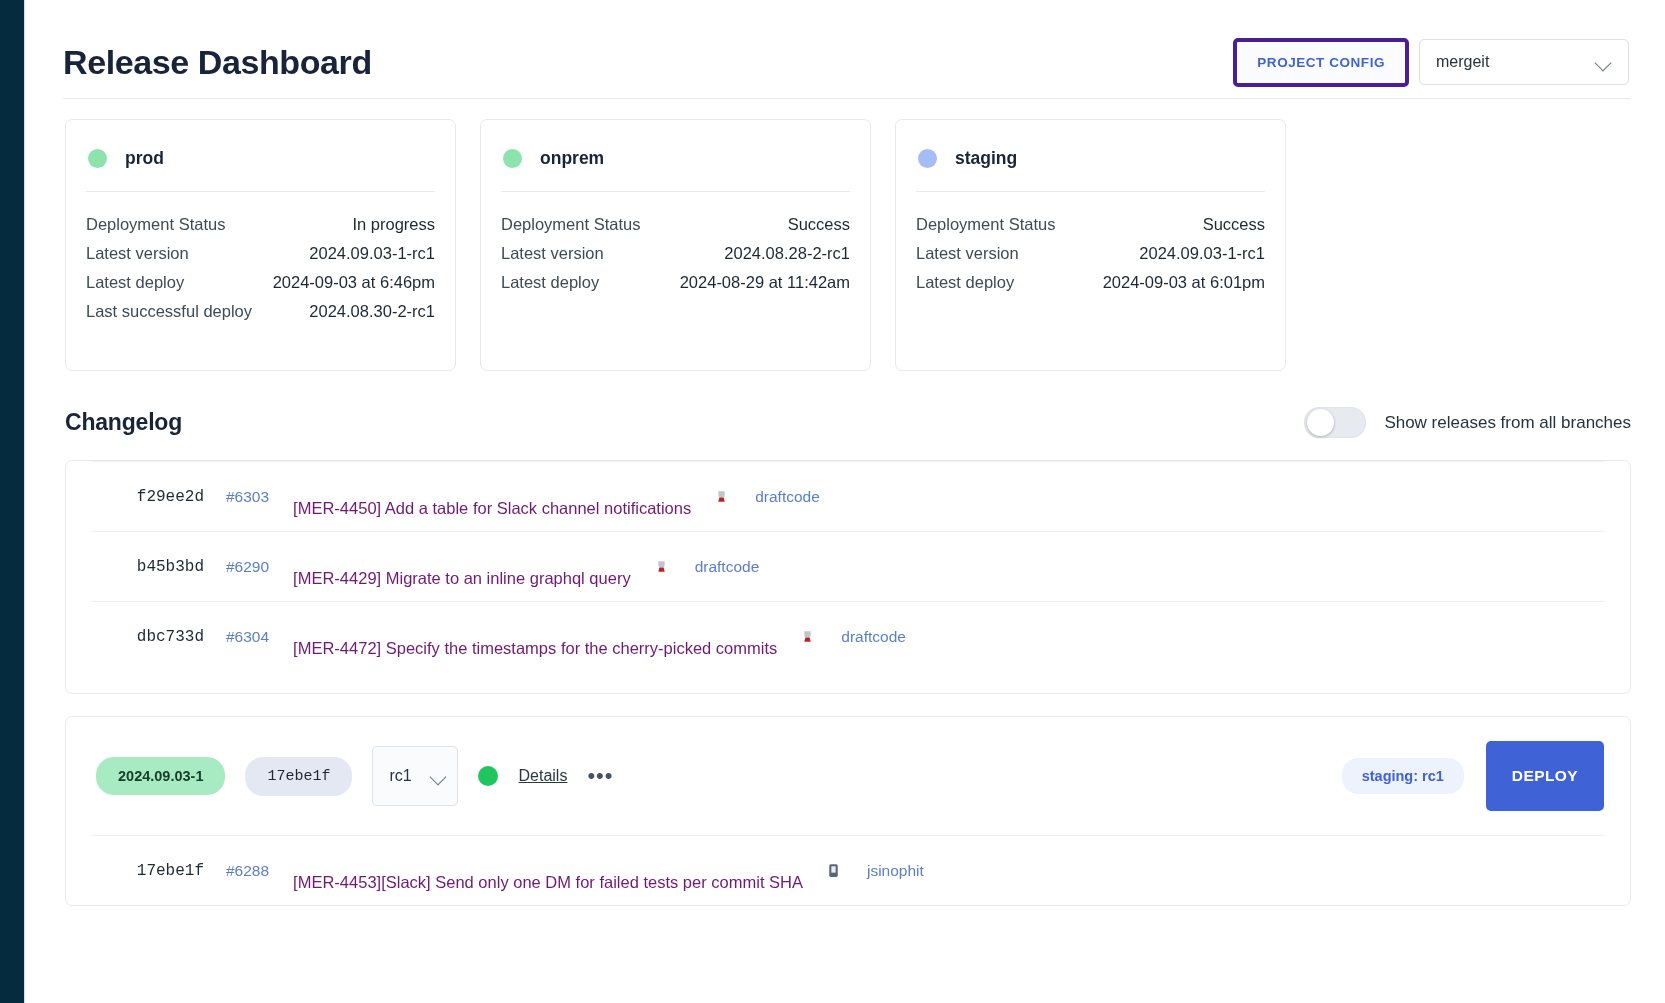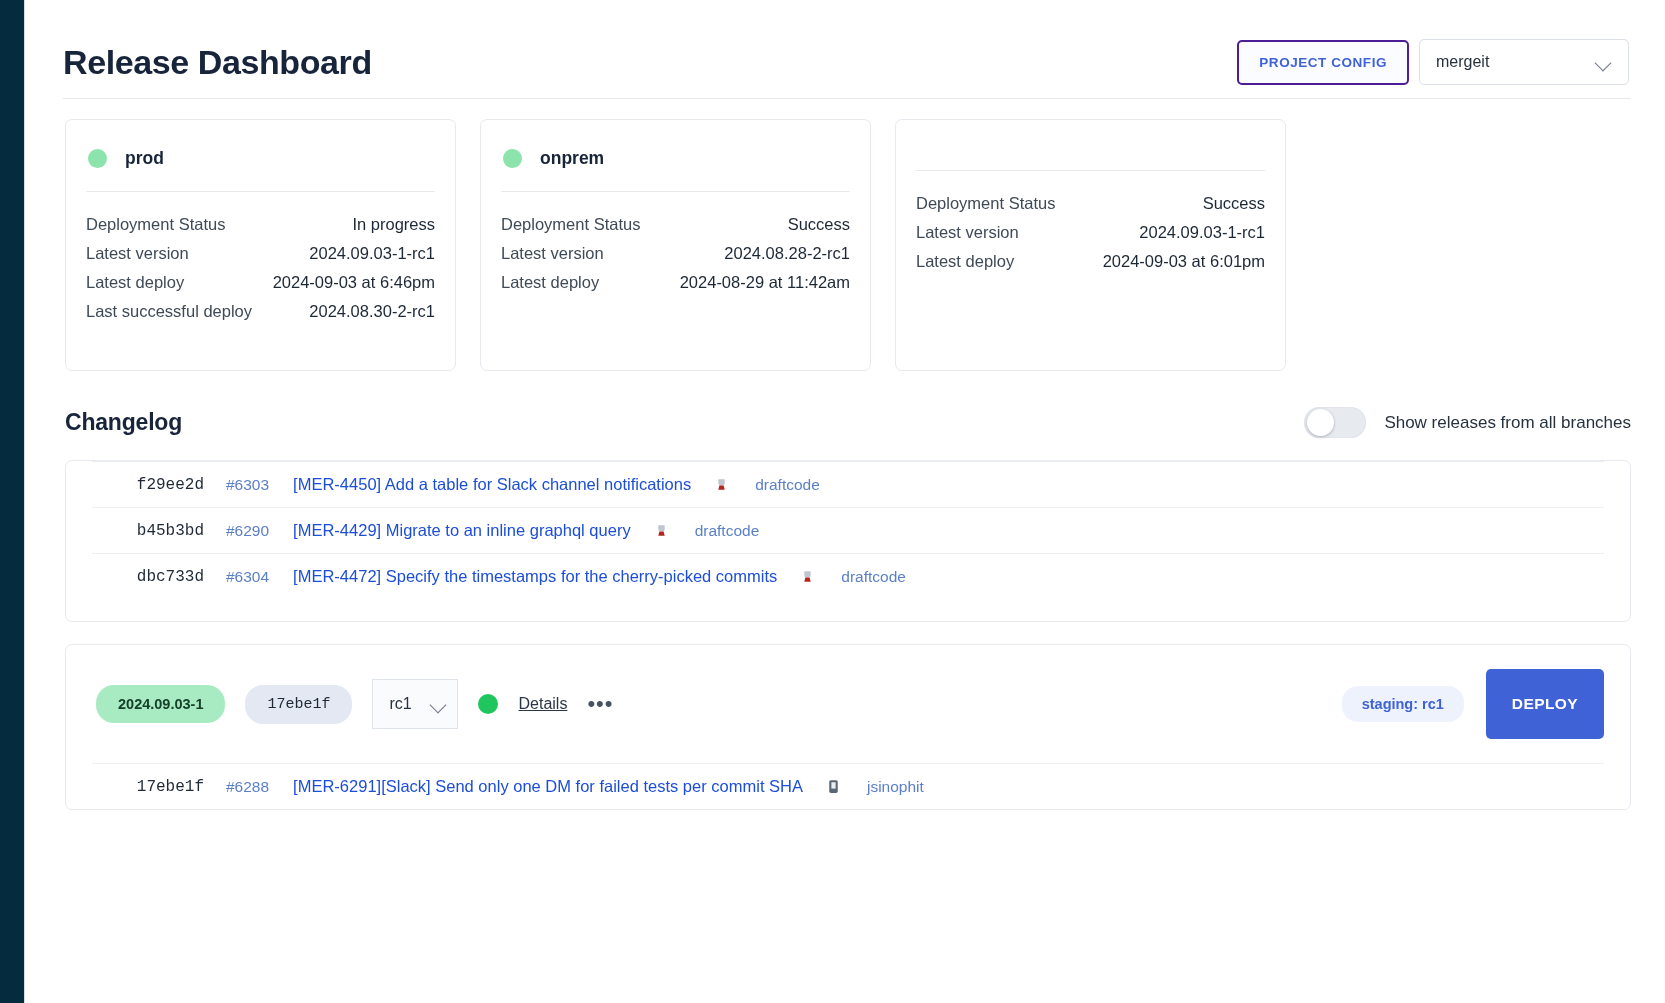--- a/index.html
+++ b/index.html
@@ -37,7 +37,7 @@
   }
   .header-right { display: flex; align-items: center; gap: 10px; }
   .btn-outline {
-    border: 2px solid #4c1d95;
+    border: 4px solid #4c1d95;
     color: #3f62d6;
     background: #fbfcff;
     border-radius: 5px;

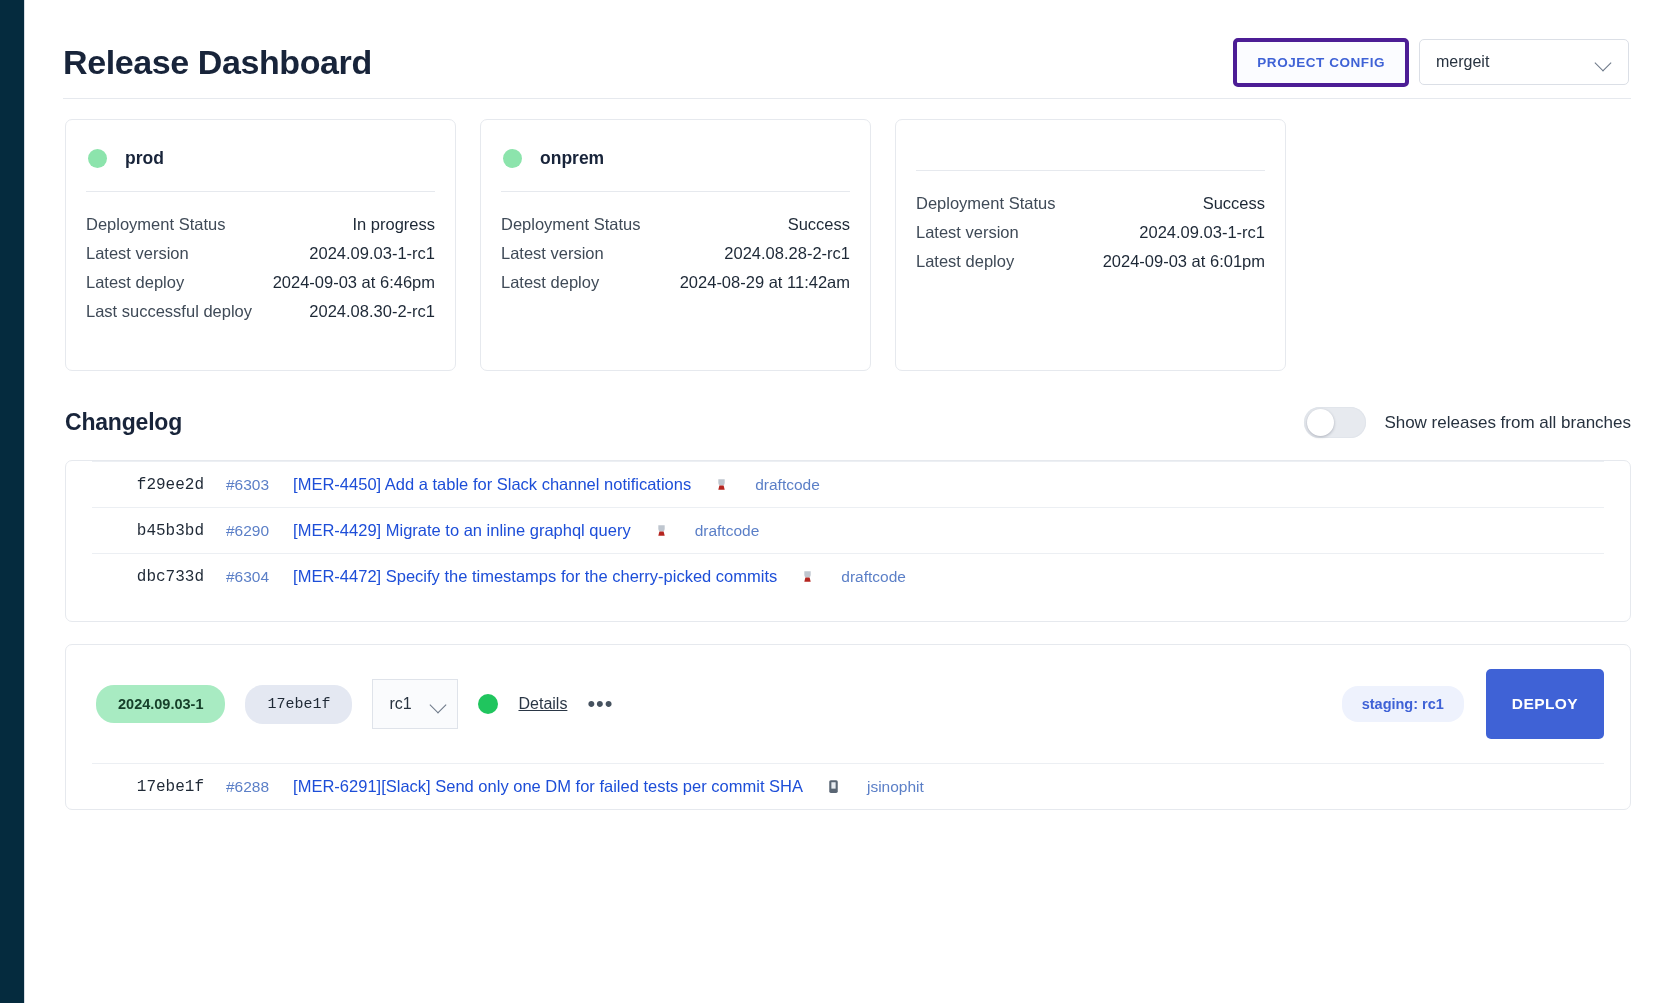--- a/index.html
+++ b/index.html
@@ -292,6 +292,10 @@
       </div>
 
       <div class="env-card">
+        <div class="env-head">
+          <span class="dot blue"></span>
+          <span class="env-name">staging</span>
+        </div>
         <div class="env-sep"></div>
         <div class="env-line">
           <span class="k">Deployment Status</span>

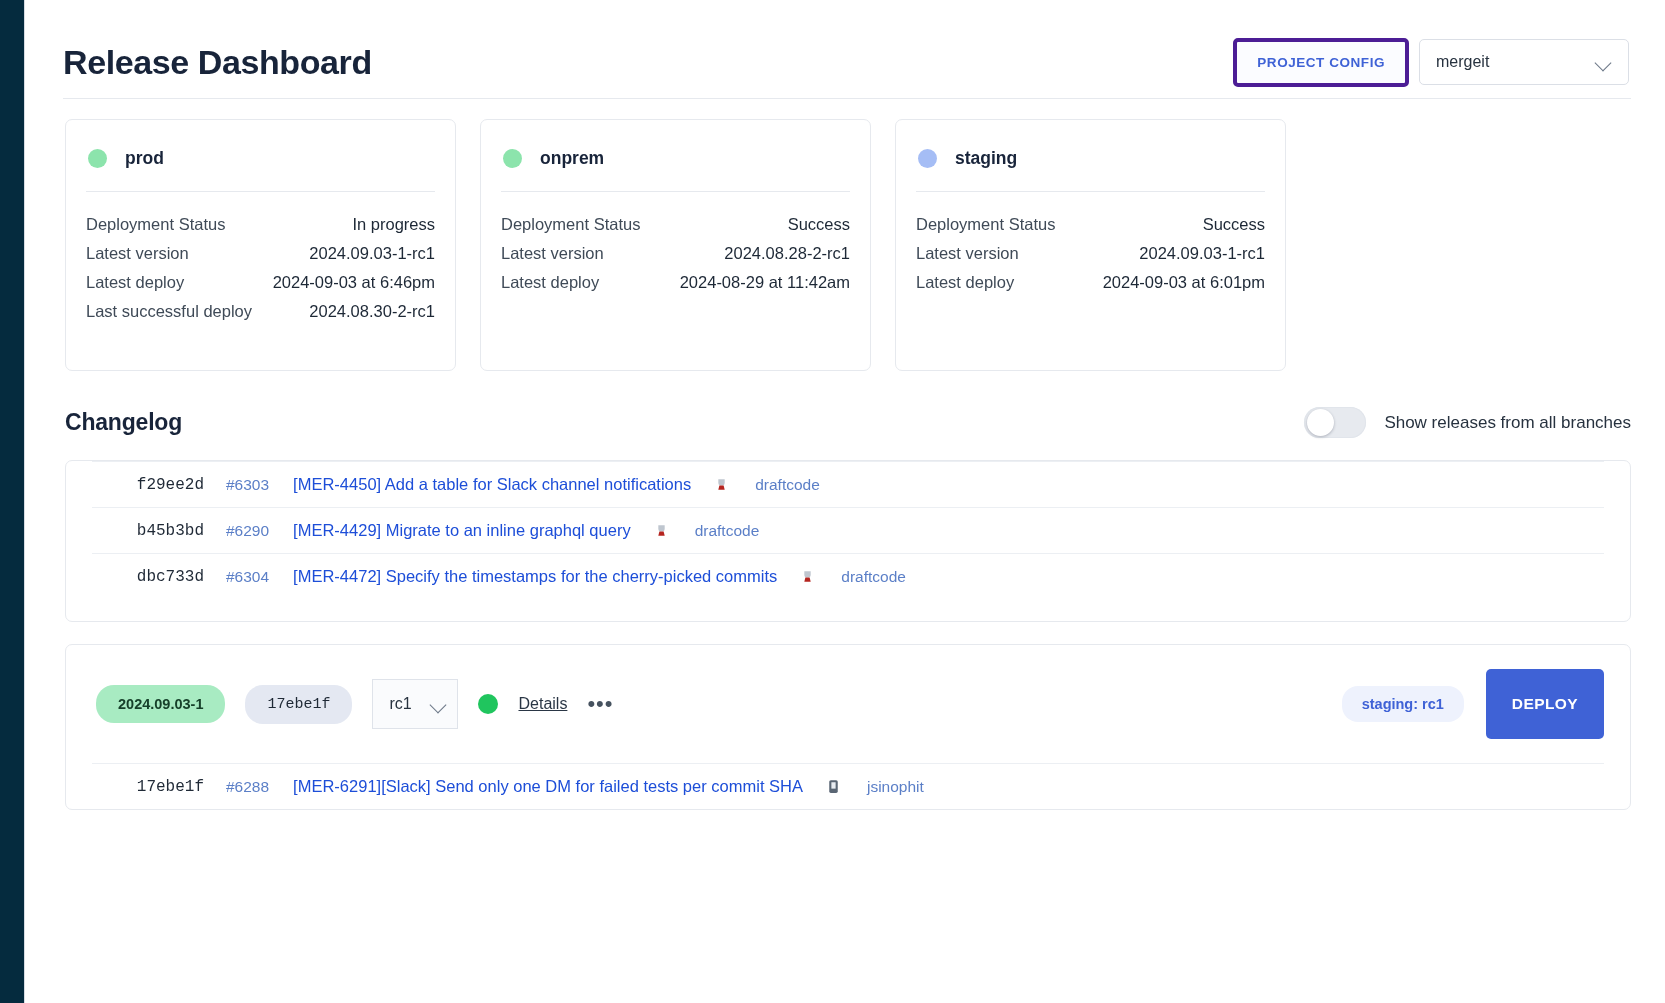--- a/index.html
+++ b/index.html
@@ -173,7 +173,7 @@
     color: #5b7fc7; font-size: 15.5px;
     margin-left: 22px; flex: 0 0 auto; cursor: pointer;
   }
-  .commit-msg { margin-left: 24px; color: #1d4ed8; }
+  .commit-msg { margin-left: 24px; color: #701a75; margin-top: 24px; }
   .author { display: flex; align-items: center; gap: 25px; margin-left: 22px; }
   .author-avatar {
     width: 17px; height: 17px; flex: 0 0 17px;

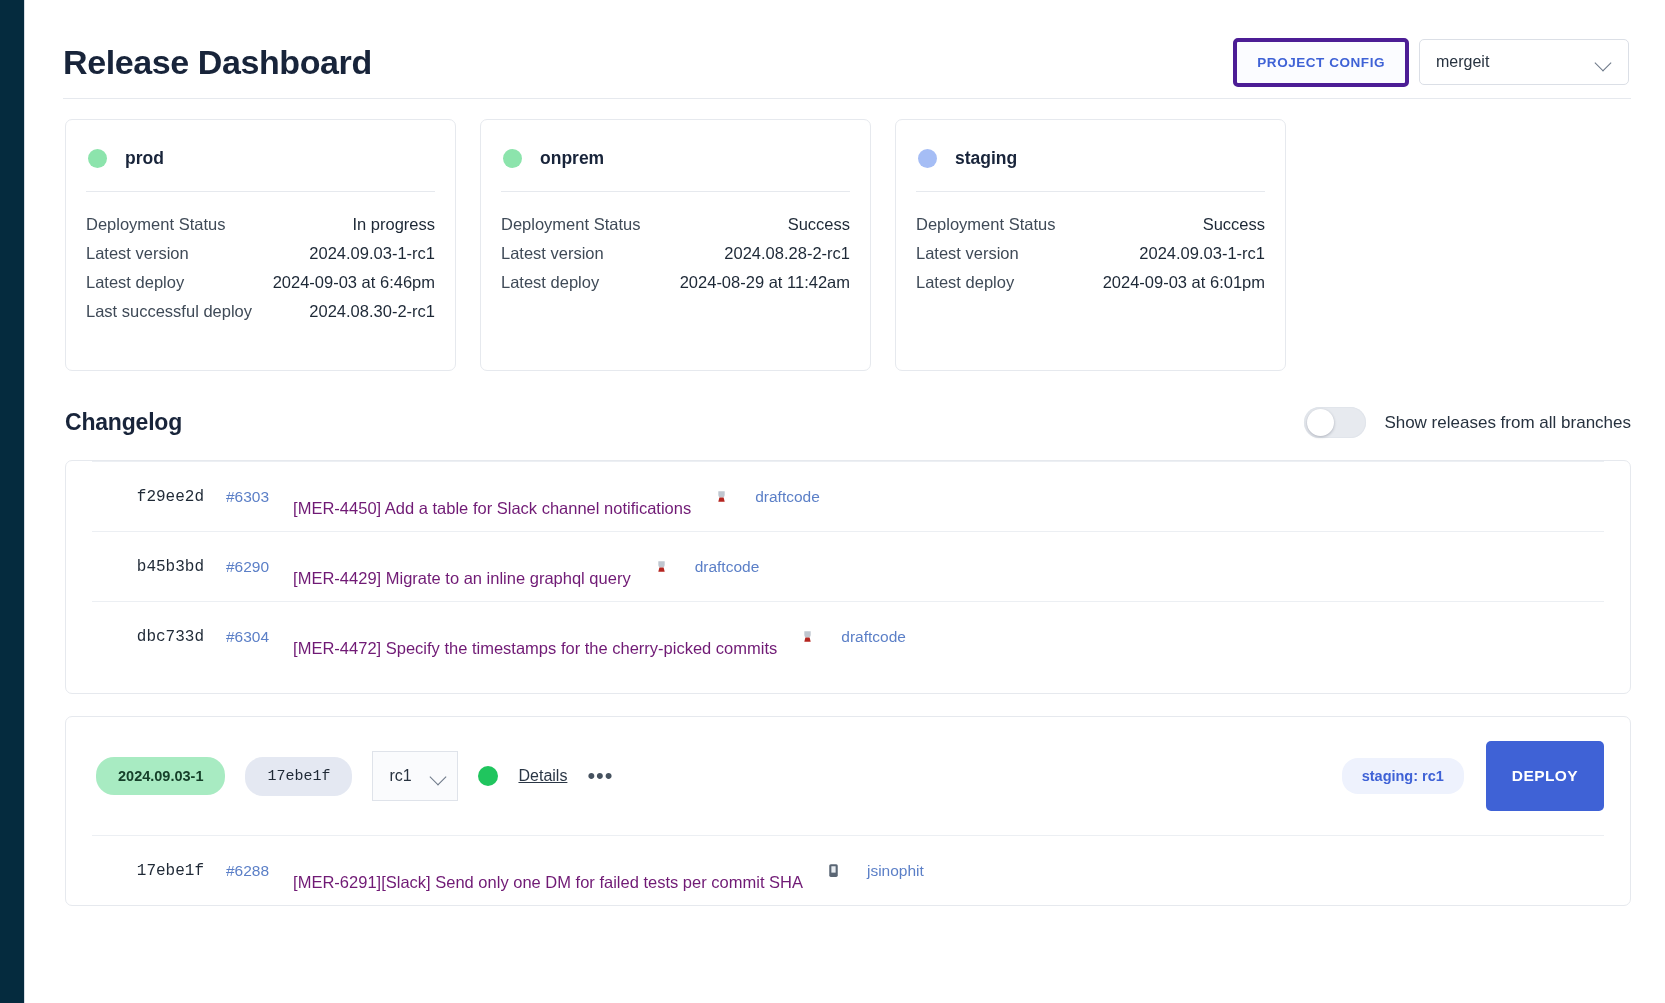--- a/index.html
+++ b/index.html
@@ -199,8 +199,8 @@
     font-size: 15px; padding: 11px 22px;
   }
   .rc-select {
-    border: 1px solid #dfe3ea; border-radius: 0; background: #fafbfd;
-    height: 50px; min-width: 86px;
+    border: 1px solid #dfe3ea; border-radius: 5px; background: #fafbfd;
+    height: 60px; min-width: 86px;
     display: flex; align-items: center; justify-content: space-between;
     padding: 0 10px 0 16px; gap: 6px;
     font-size: 16px; color: #27323f; cursor: pointer;

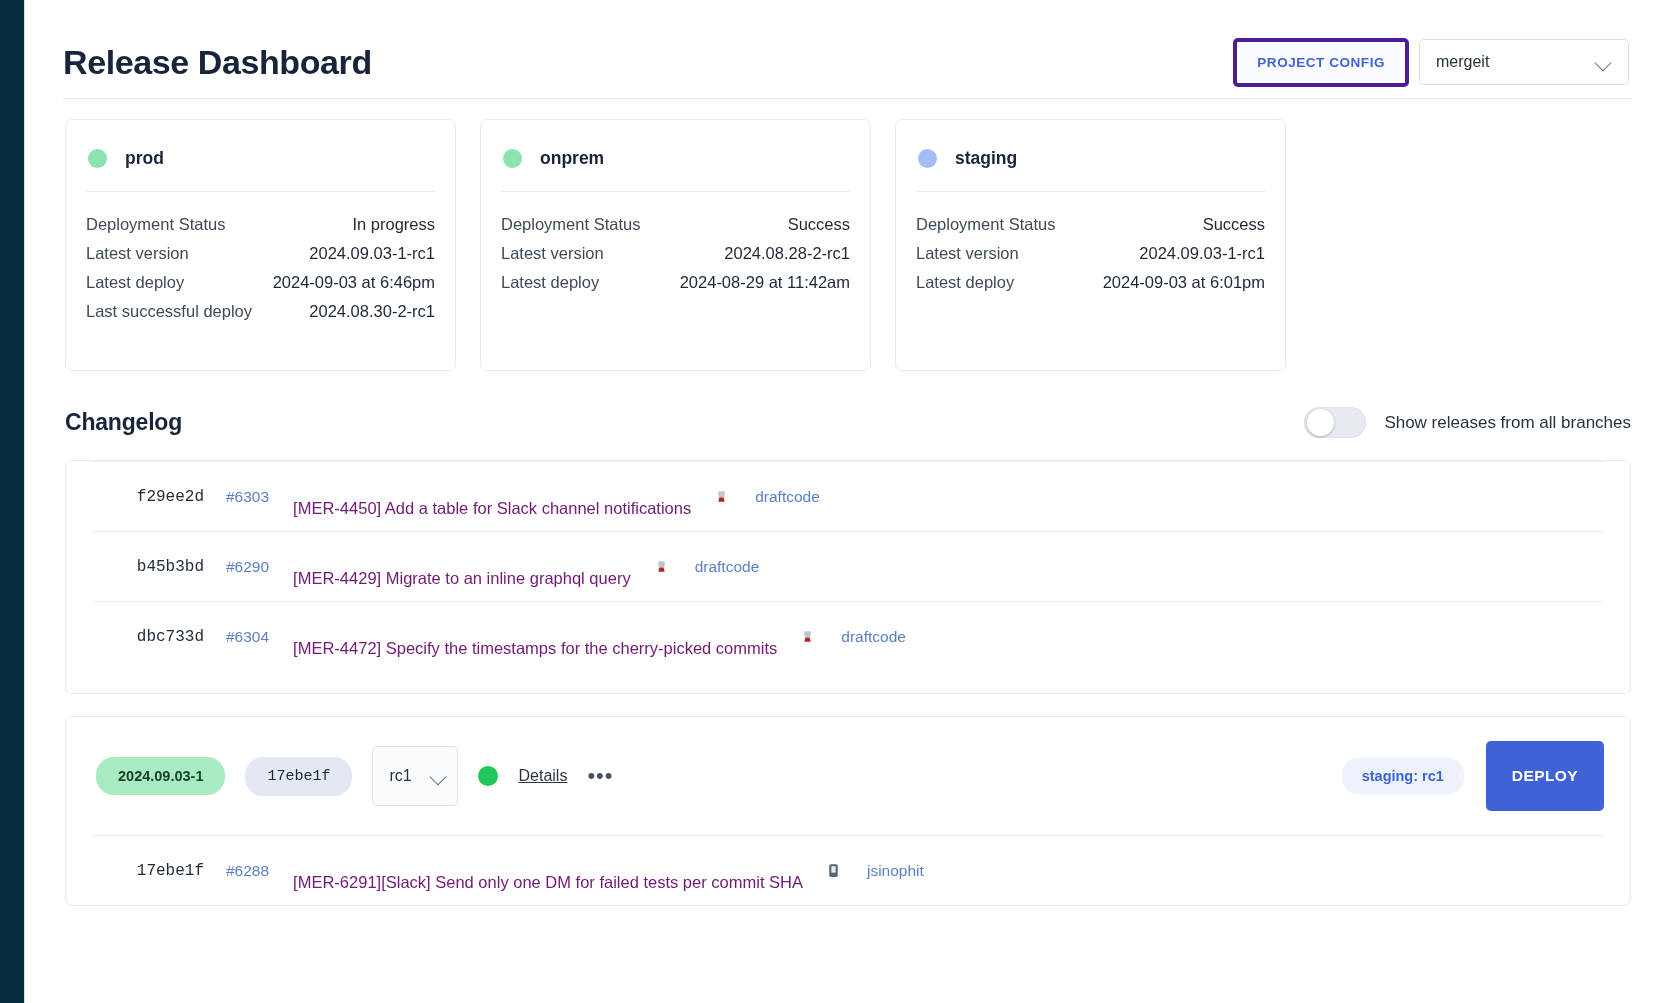--- a/index.html
+++ b/index.html
@@ -400,7 +400,7 @@
         <div class="commit-row">
           <span class="sha">17ebe1f</span>
           <span class="pr">#6288</span>
-          <span class="commit-msg">[MER-6291][Slack] Send only one DM for failed tests per commit SHA</span>
+          <span class="commit-msg">[MER-4453][Slack] Send only one DM for failed tests per commit SHA</span>
           <span class="author">
             <span class="author-avatar">
               <svg viewBox="0 0 16 16" width="17" height="17">

